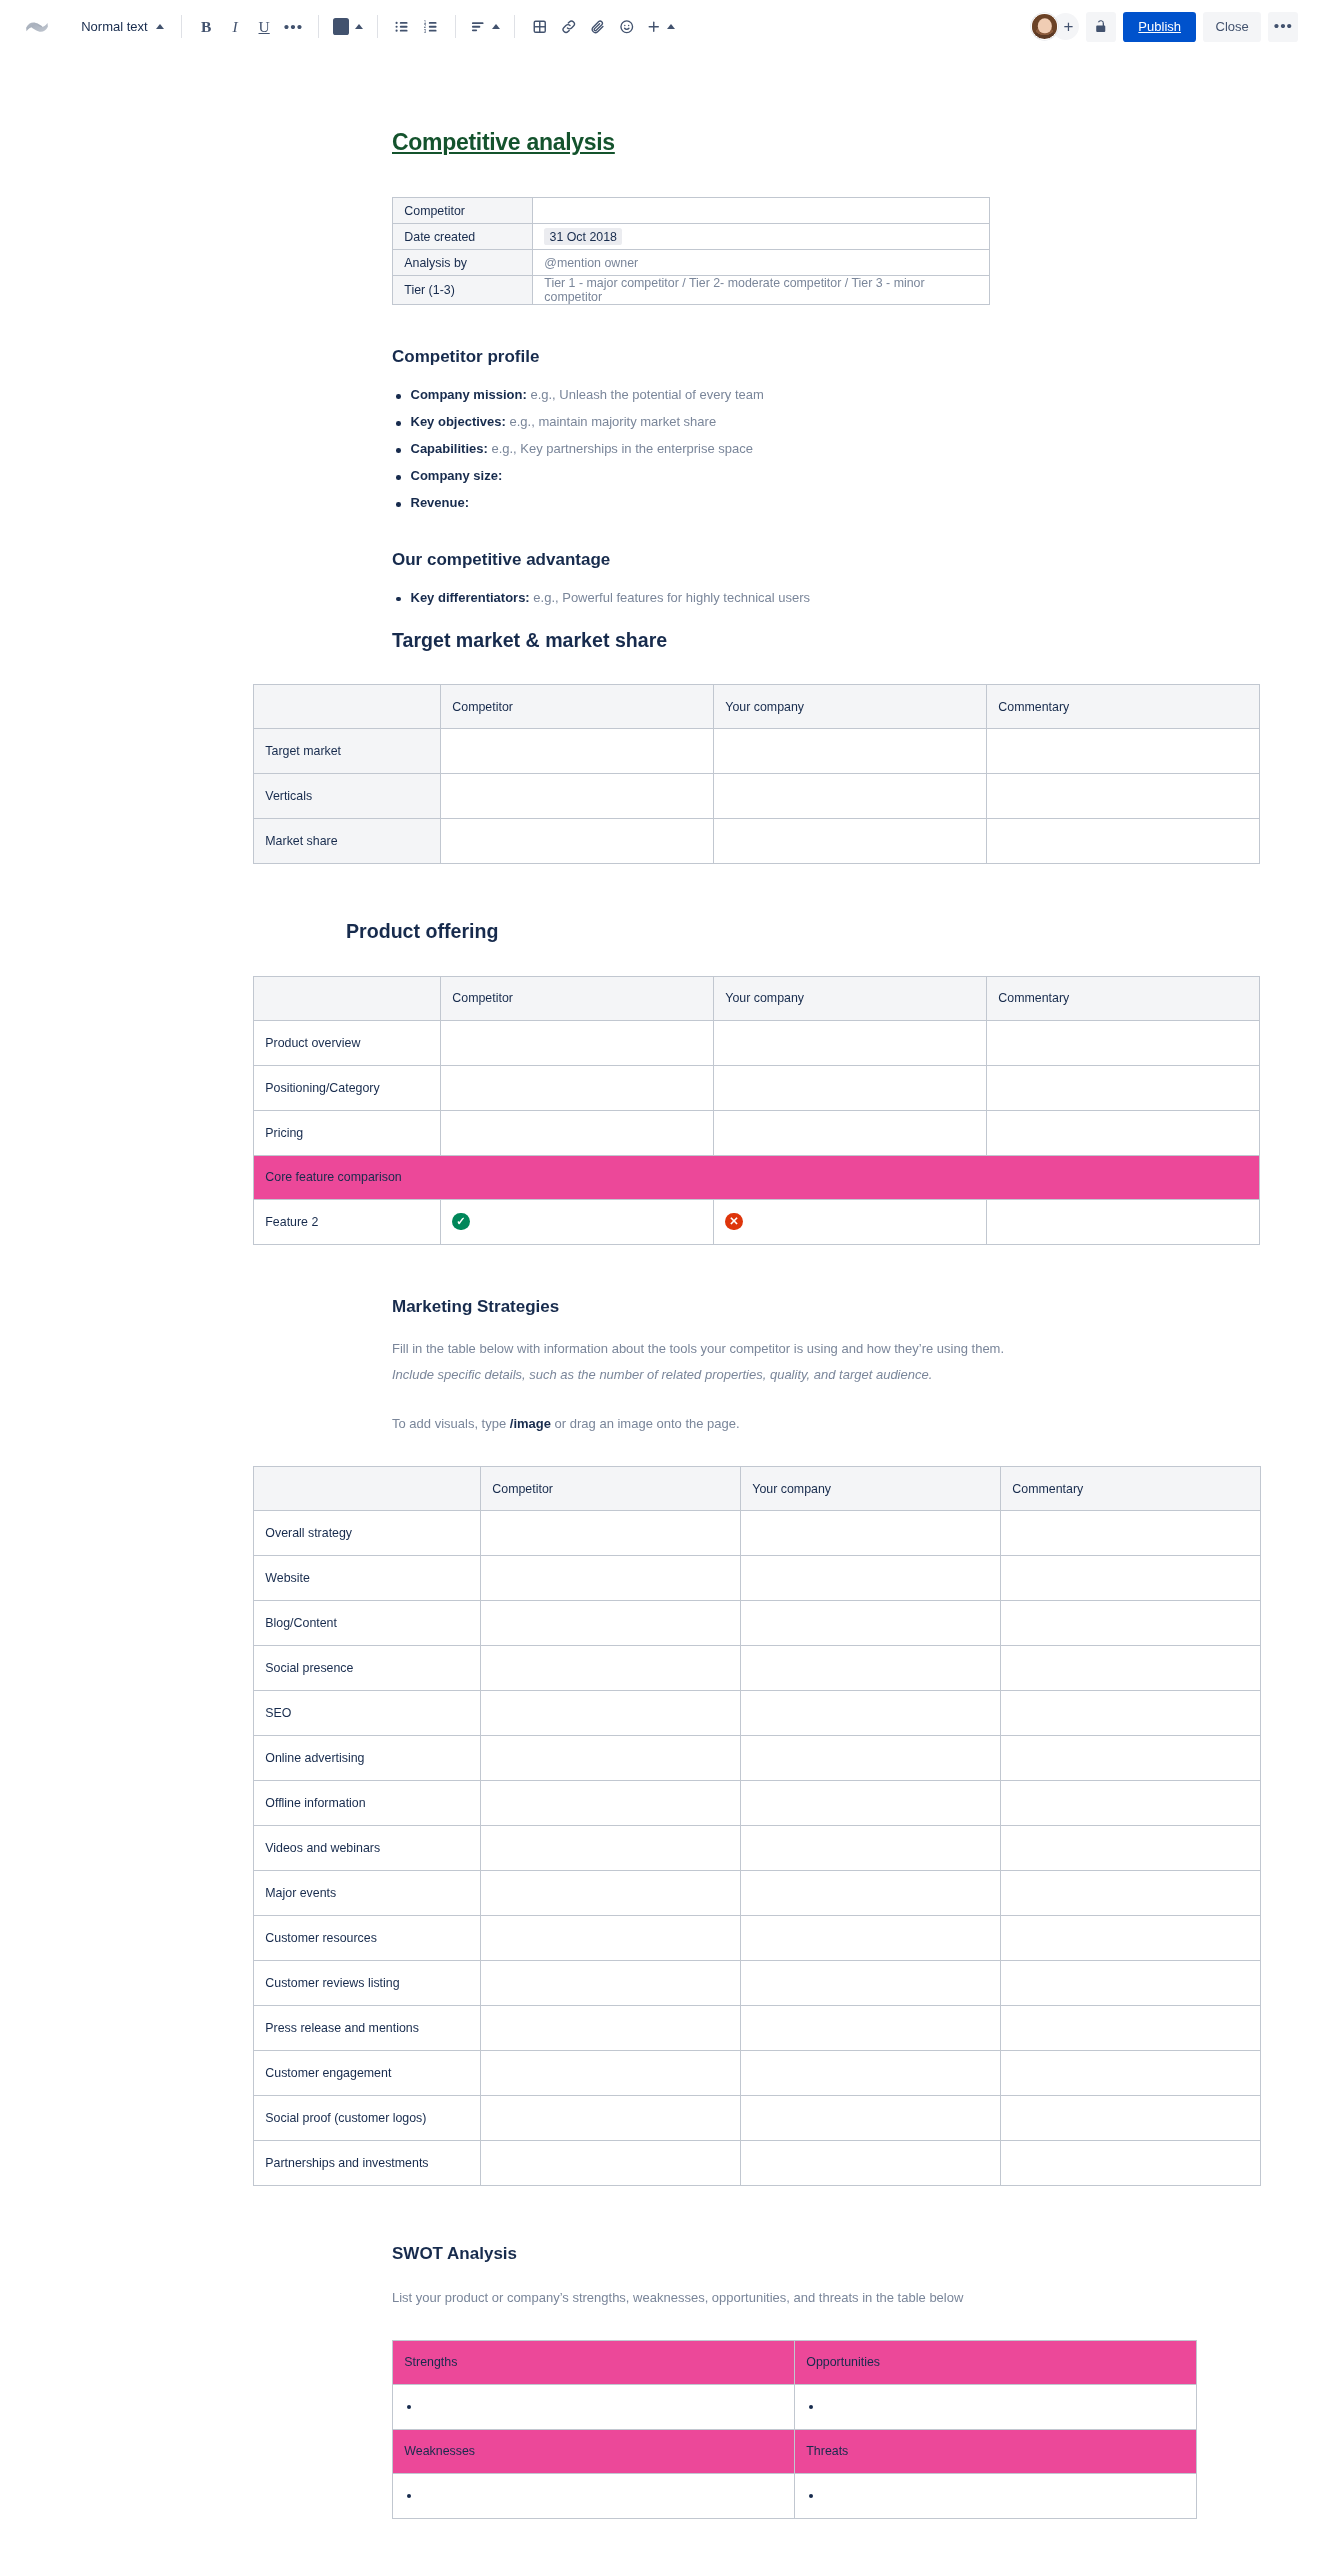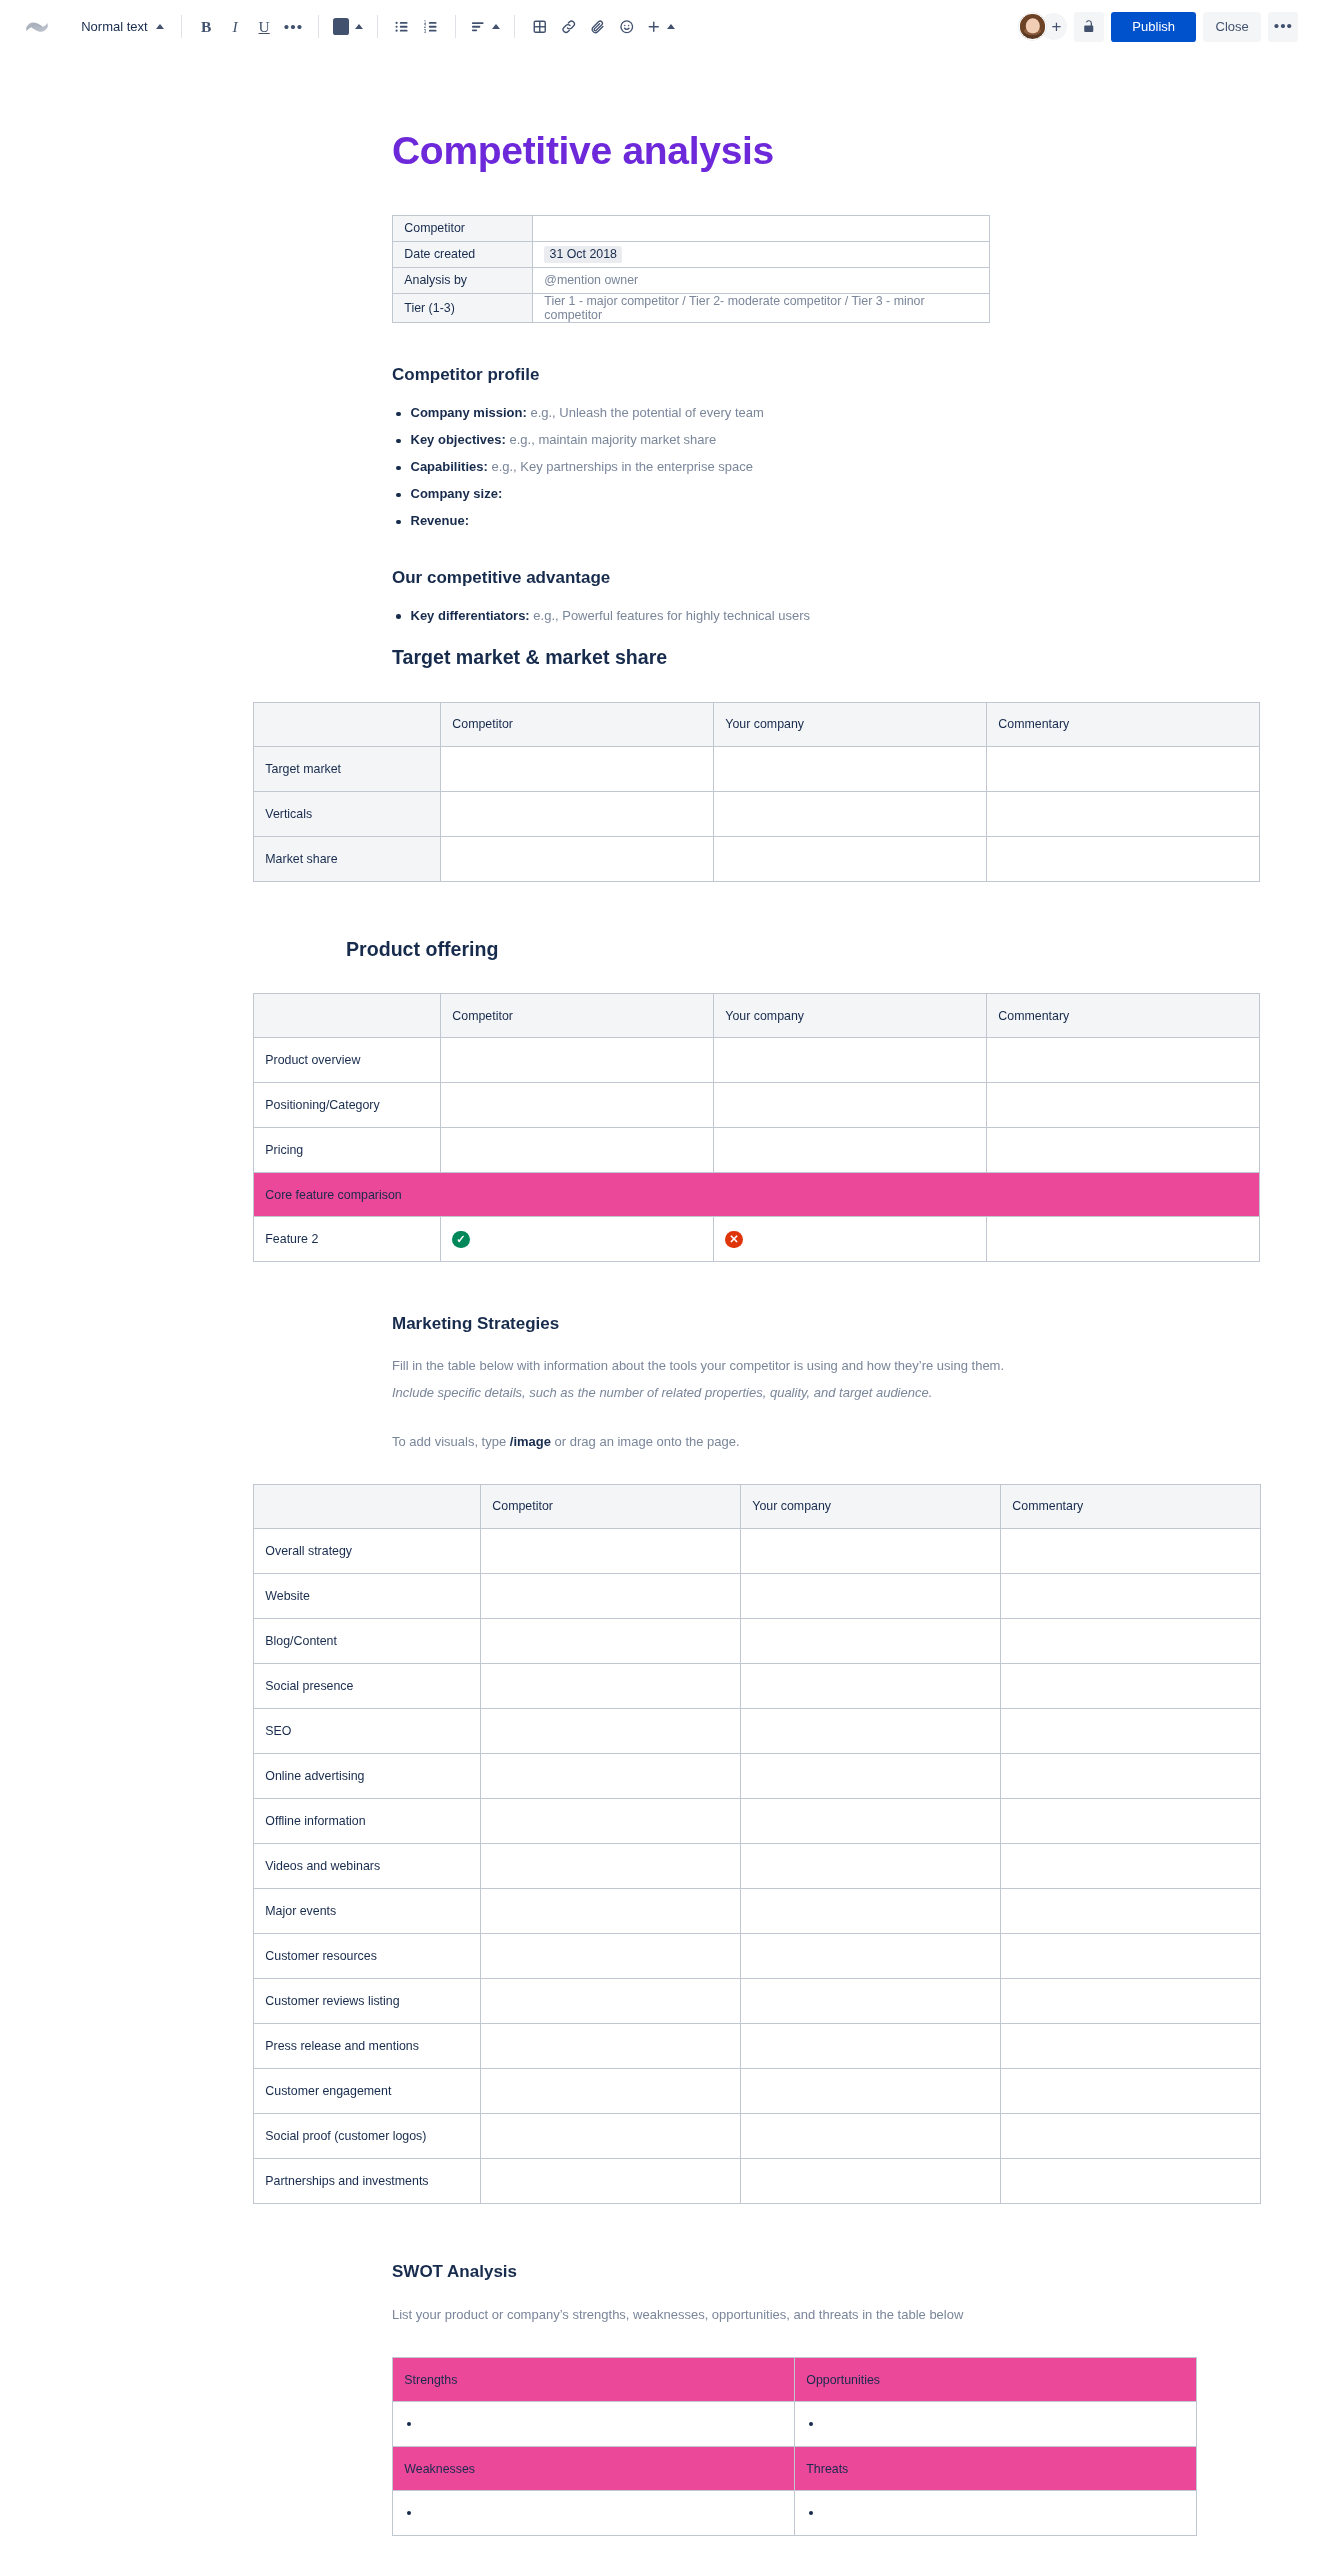--- a/index.html
+++ b/index.html
@@ -97,11 +97,12 @@
     cursor:pointer; color:#42526E;
   }
   .btn-publish {
-    height: 30px; padding: 0 21px; border-radius: 3.1px;
+    height: 30px; padding: 0 15px; border-radius: 3.1px;
     background: #0052CC; color: #fff; font-size: 13px;
     display:flex; align-items:center; justify-content:center;
     cursor:pointer; border:none; font-family:"Liberation Sans", sans-serif;
     white-space: nowrap;
+    text-decoration: underline;
   }
   .btn-close {
     height: 30px; padding: 0 12.4px; border-radius: 3.1px;

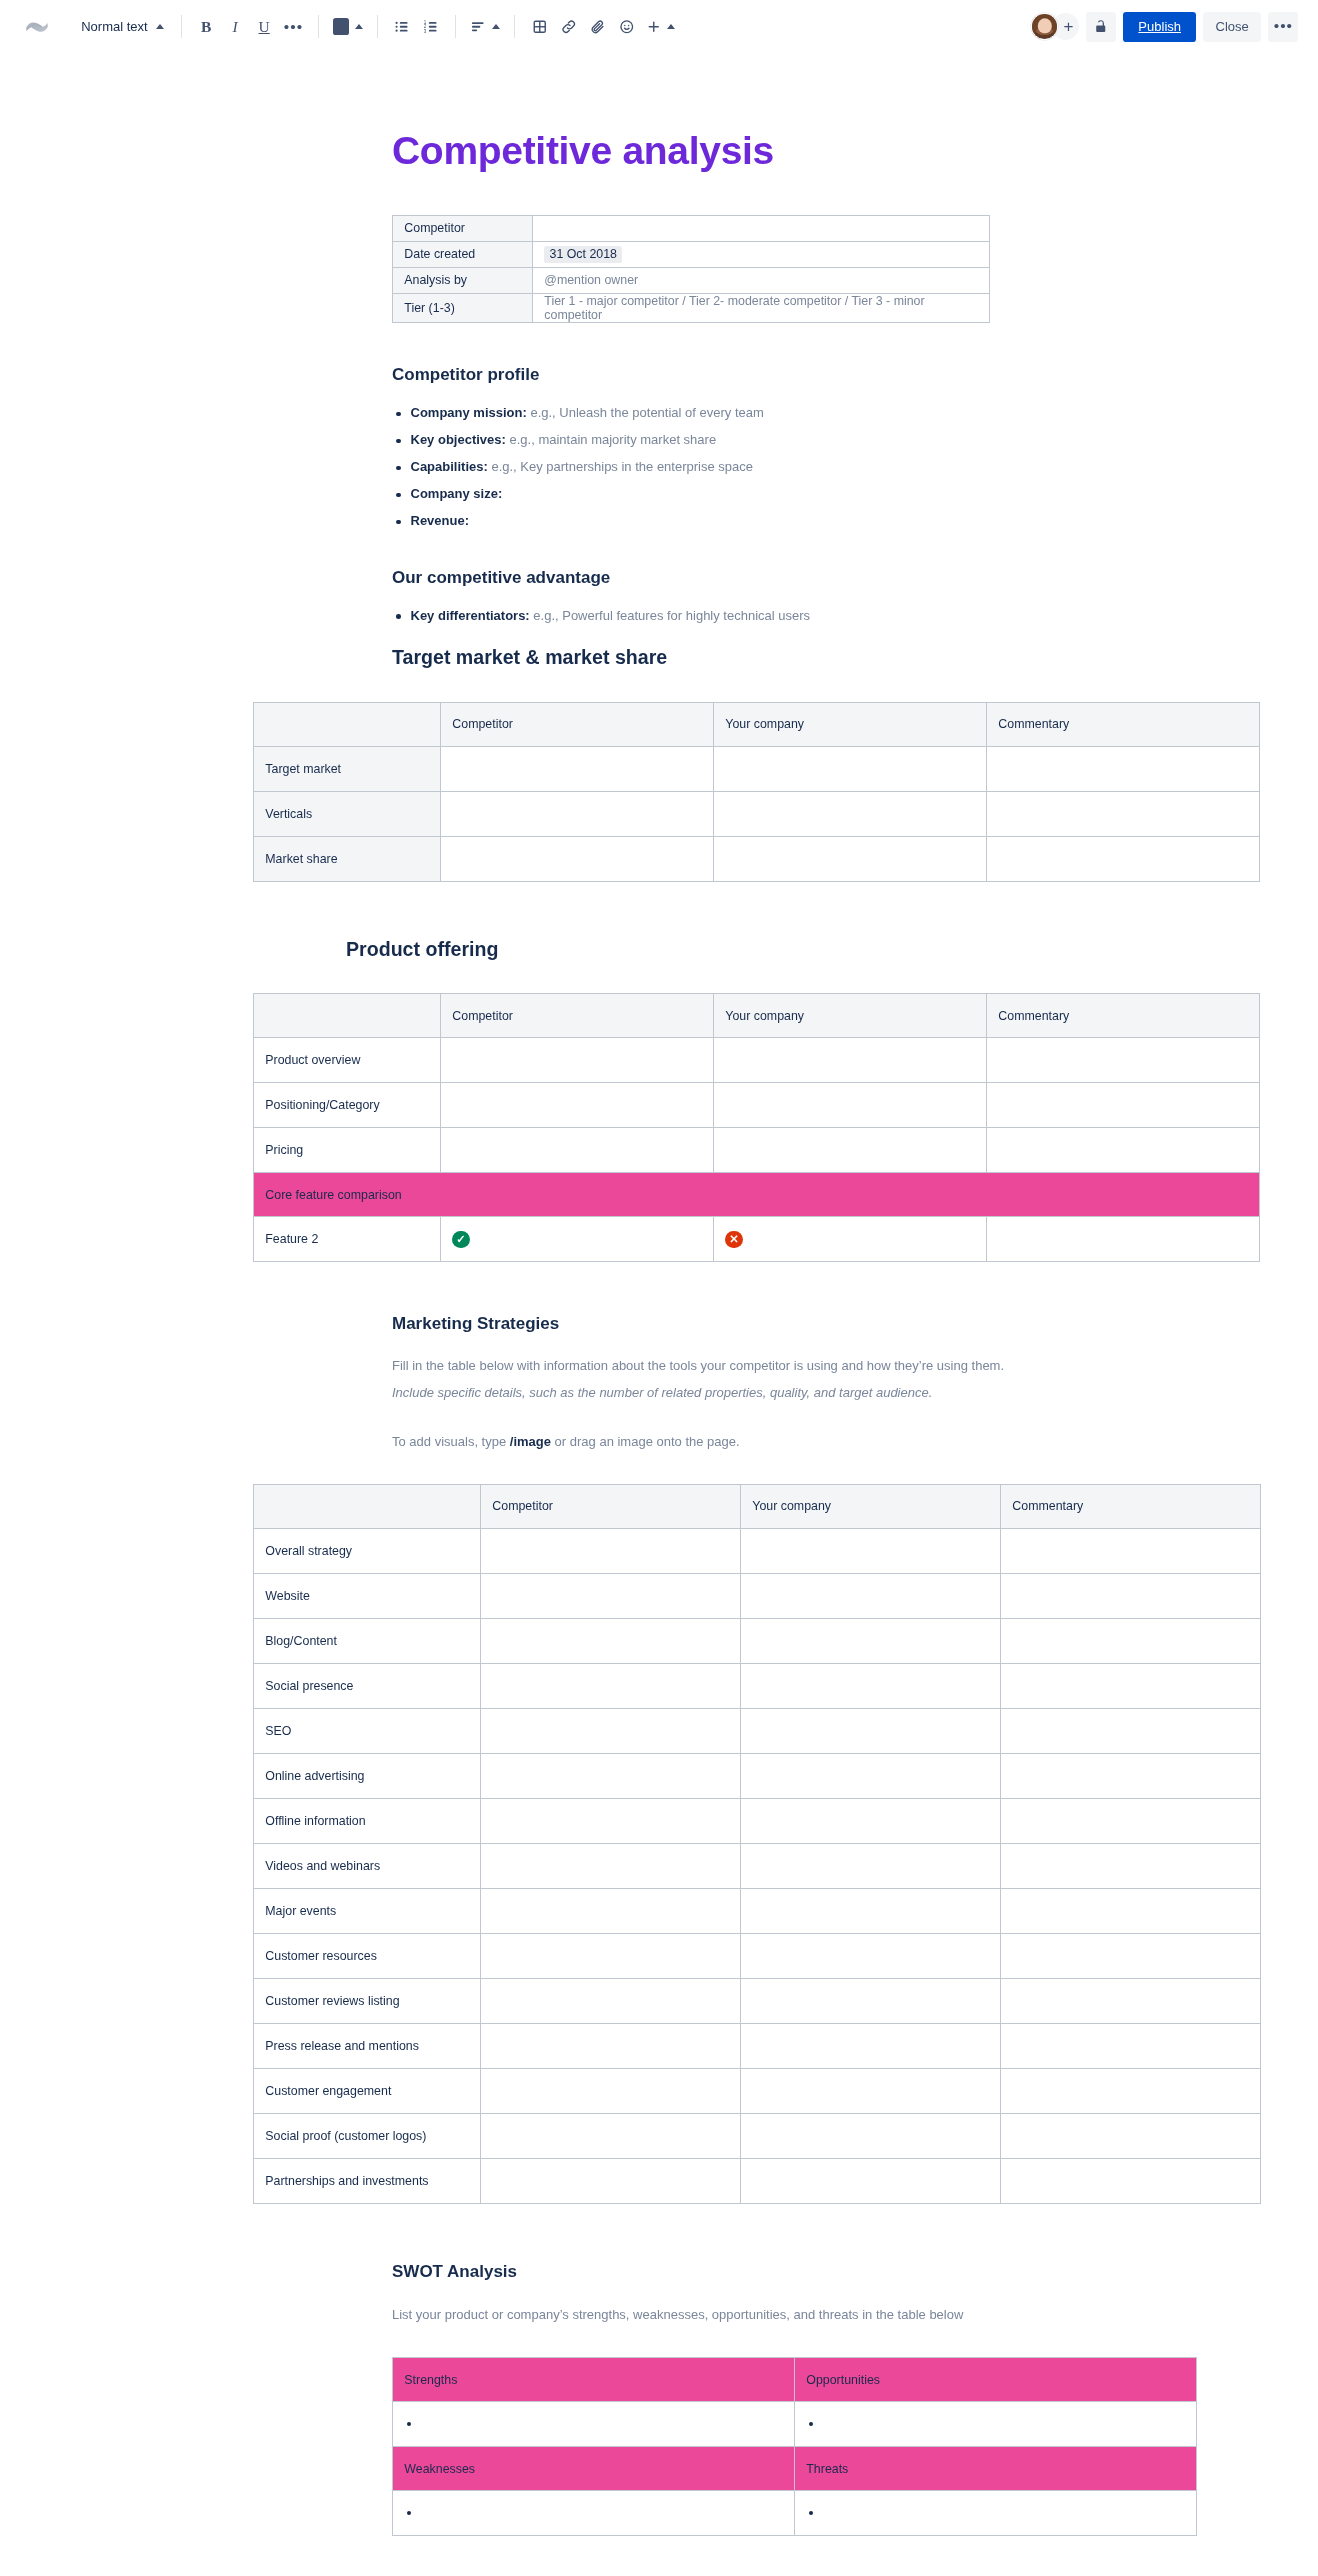--- a/index.html
+++ b/index.html
@@ -127,9 +127,10 @@
   .doc-inner { padding-left: 222px; padding-right: 67px; }
 
   h1.page-title {
-    font-size: 39px; font-weight: 600; color: #6d28d9;
+    font-size: 23px; font-weight: 600; color: #14532d;
     letter-spacing: -0.3px; margin-top: 77px; margin-bottom: 0;
     line-height: 1.1;
+    text-decoration: underline;
   }
   h2.sec {
     font-size: 19.6px; font-weight: 600; color: #172B4D;

